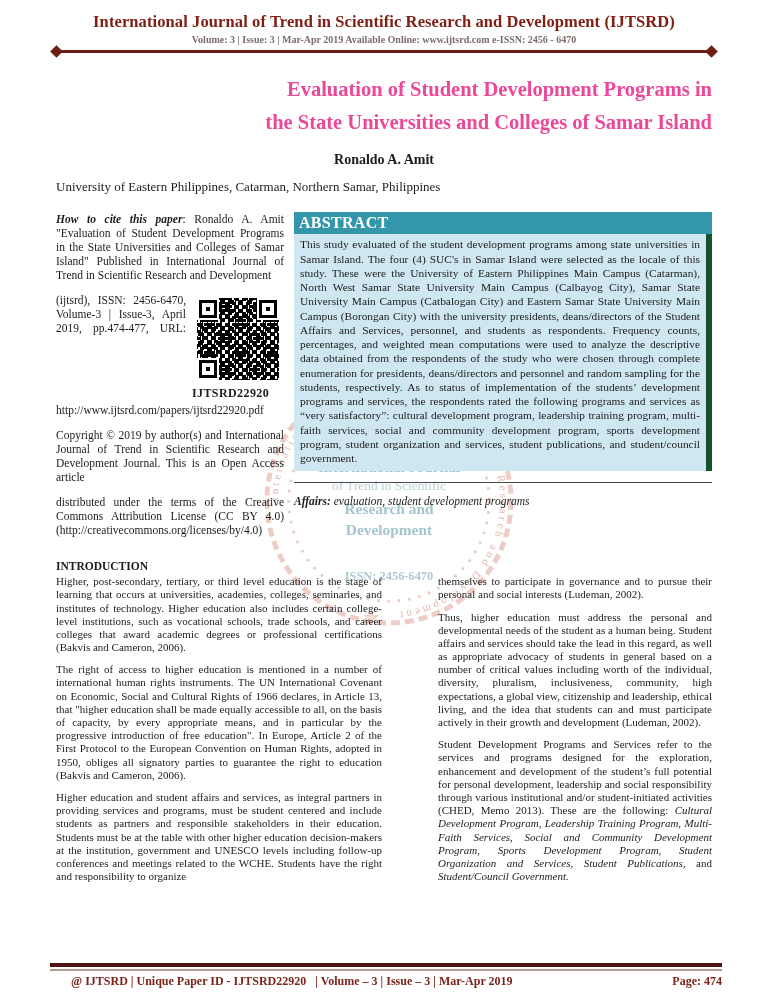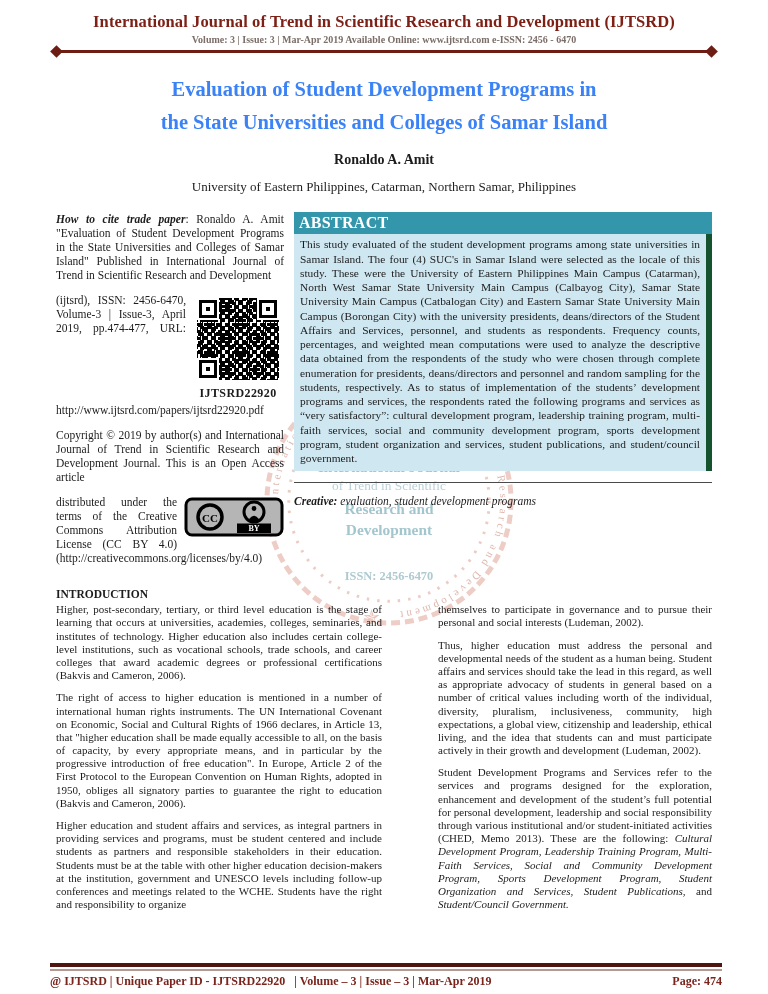--- a/index.html
+++ b/index.html
@@ -17,7 +17,7 @@
   .h-rule::before{left:-4px}.h-rule::after{right:-4px}
 
   
-  .a-title{font-size:20.5px;font-weight:bold;color:#3b82f6;text-align:center;line-height:1.6;margin-top:20px;}
+  .a-title{font-size:20.5px;font-weight:bold;color:#ec4899;text-align:right;line-height:1.6;margin-top:20px;}
   .a-author{font-size:14px;font-weight:bold;text-align:center;margin-top:13px;}
   .a-affil{font-size:13px;text-align:center;margin-top:11px;}
 

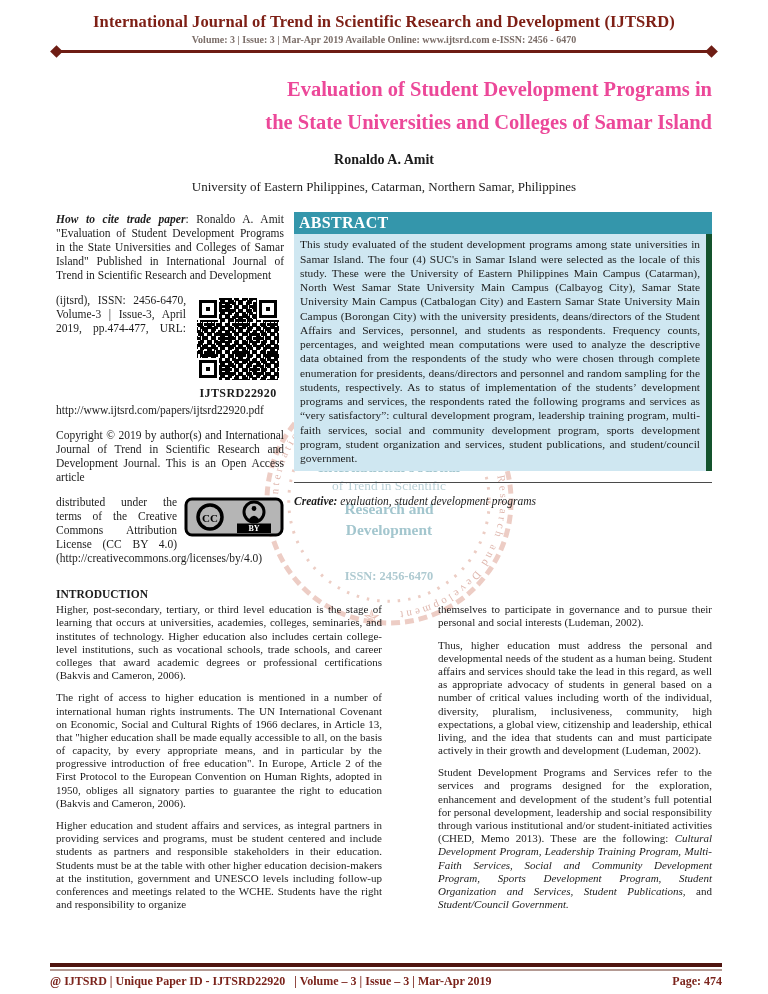--- a/index.html
+++ b/index.html
@@ -19,7 +19,7 @@
   
   .a-title{font-size:20.5px;font-weight:bold;color:#ec4899;text-align:right;line-height:1.6;margin-top:20px;}
   .a-author{font-size:14px;font-weight:bold;text-align:center;margin-top:13px;}
-  .a-affil{font-size:13px;text-align:center;margin-top:11px;}
+  .a-affil{font-size:13px;text-align:left;margin-top:11px;}
 
   
   .top-section{display:flex;gap:10px;margin-top:17px;align-items:flex-start;}

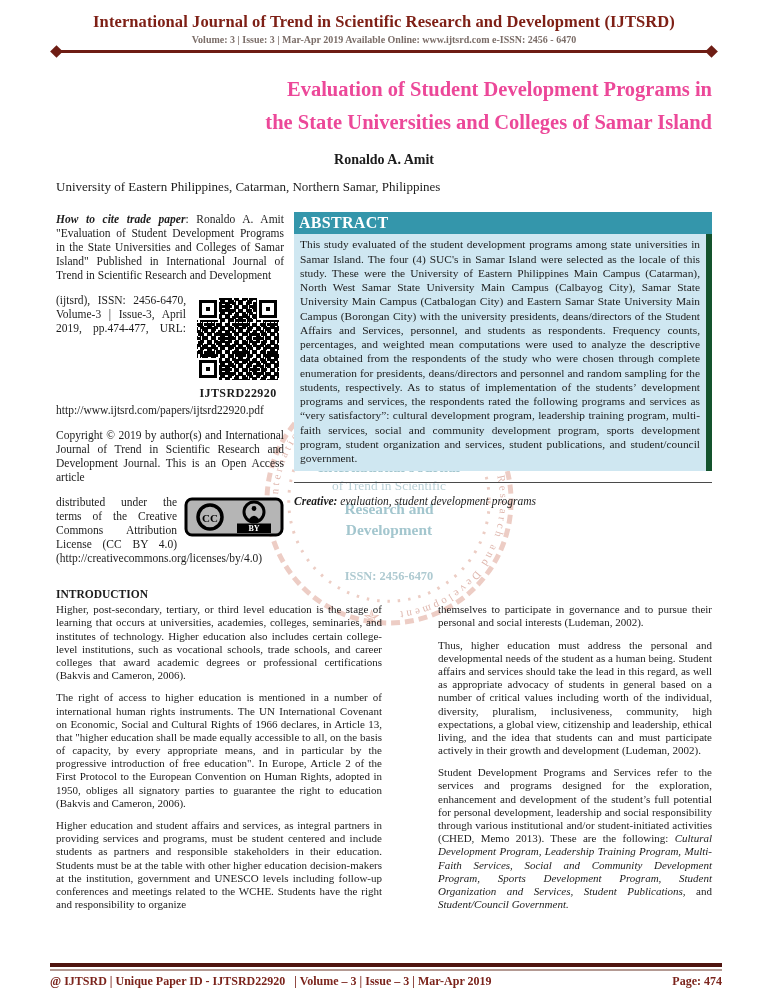--- a/index.html
+++ b/index.html
@@ -104,7 +104,7 @@
 
     <div class="left-col">
       <div class="blk">
-        <span class="cite-label">How to cite trade paper</span><span>: Ronaldo A. Amit "Evaluation of Student Development Programs in the State Universities and Colleges of Samar Island" Published in International Journal of Trend in Scientific Research and Development</span>
+        <span class="cite-label">How to cite this paper</span><span>: Ronaldo A. Amit "Evaluation of Student Development Programs in the State Universities and Colleges of Samar Island" Published in International Journal of Trend in Scientific Research and Development</span>
       </div>
       <div class="blk">
         <span class="qr-float">

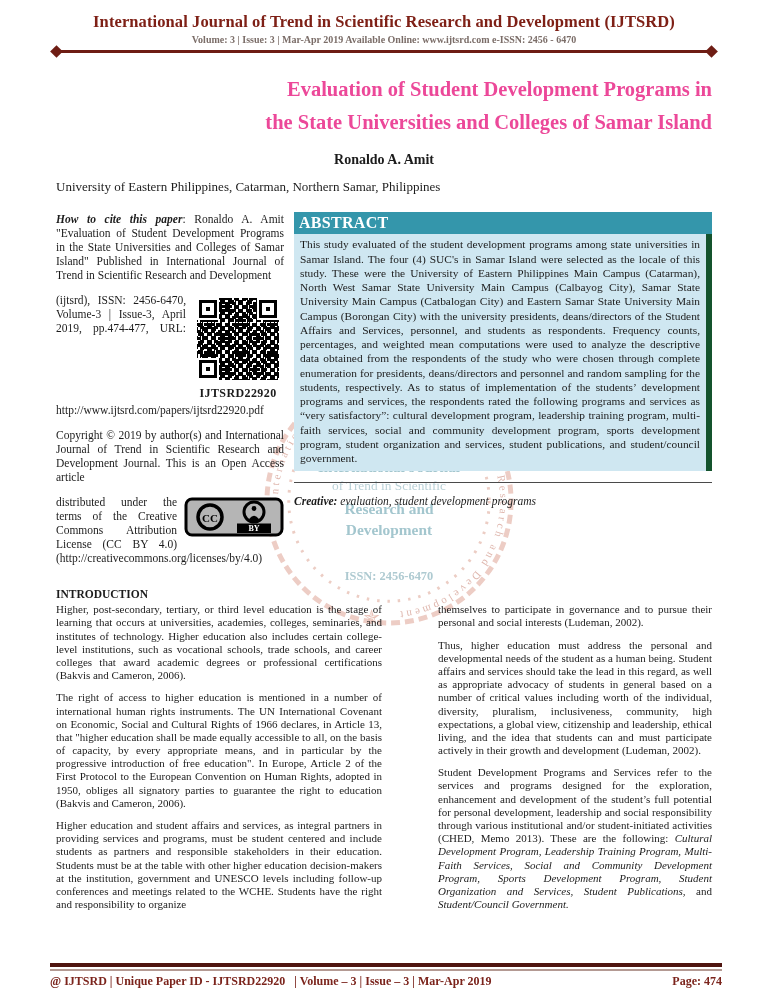--- a/index.html
+++ b/index.html
@@ -27,7 +27,7 @@
   .left-col .blk{margin:0 0 11px;}
   .cite-label{font-weight:bold;font-style:italic;}
 
-  .qr-float{float:right;width:92px;margin:2px 0 2px 6px;text-align:center;}
+  .qr-float{float:right;width:92px;margin:2px 0 2px 6px;text-align:left;}
   .qr-box{width:88px;height:88px;background:#fff;position:relative;margin:0 auto;}
   .qr-pattern{position:absolute;inset:3px;
     background:

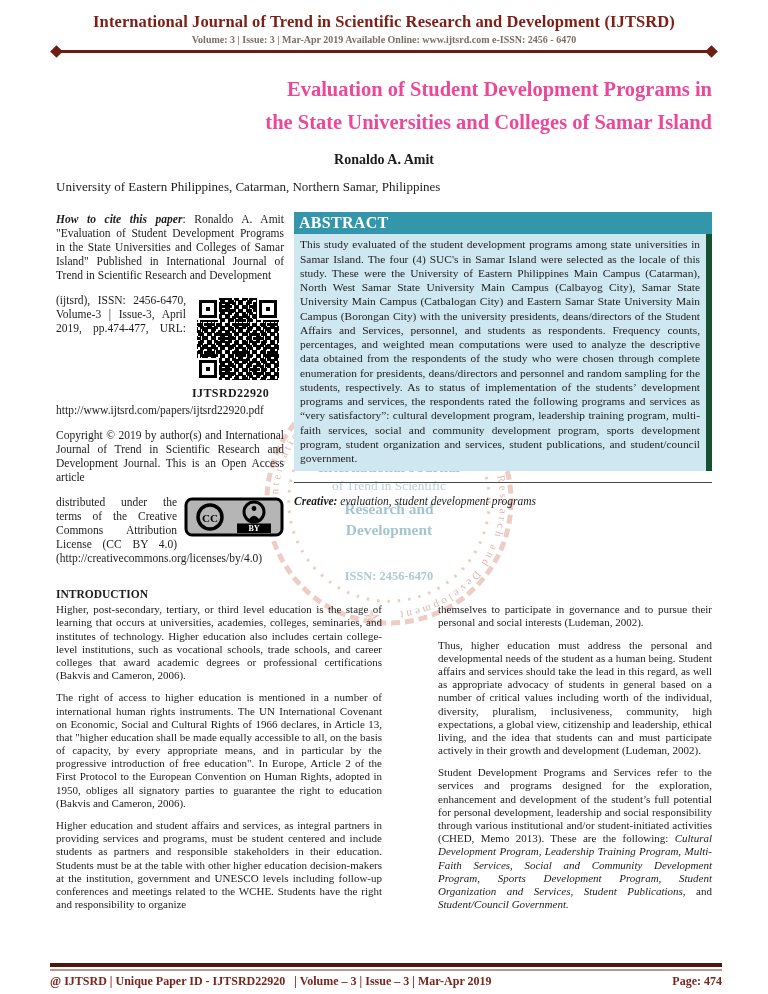--- a/index.html
+++ b/index.html
@@ -143,7 +143,7 @@
       <div class="abs-body">This study evaluated of the student development programs among state universities in Samar Island. The four (4) SUC's in Samar Island were selected as the locale of this study. These were the University of Eastern Philippines Main Campus (Catarman), North West Samar State University Main Campus (Calbayog City), Samar State University Main Campus (Catbalogan City) and Eastern Samar State University Main Campus (Borongan City) with the university presidents, deans/directors of the Student Affairs and Services, personnel, and students as respondents. Frequency counts, percentages, and weighted mean computations were used to analyze the descriptive data obtained from the respondents of the study who were chosen through complete enumeration for presidents, deans/directors and personnel and random sampling for the students, respectively. As to status of implementation of the students’ development programs and services, the respondents rated the following programs and services as “very satisfactory”: cultural development program, leadership training program, multi-faith services, social and community development program, sports development program, student organization and services, student publications, and student/council government.</div>
       <hr class="kw-rule">
       <p class="keywords">
-        <span class="kw-label">Creative:</span>
+        <span class="kw-label">Affairs:</span>
         <span class="kw-text">evaluation, student development programs</span>
       </p>
     </div>

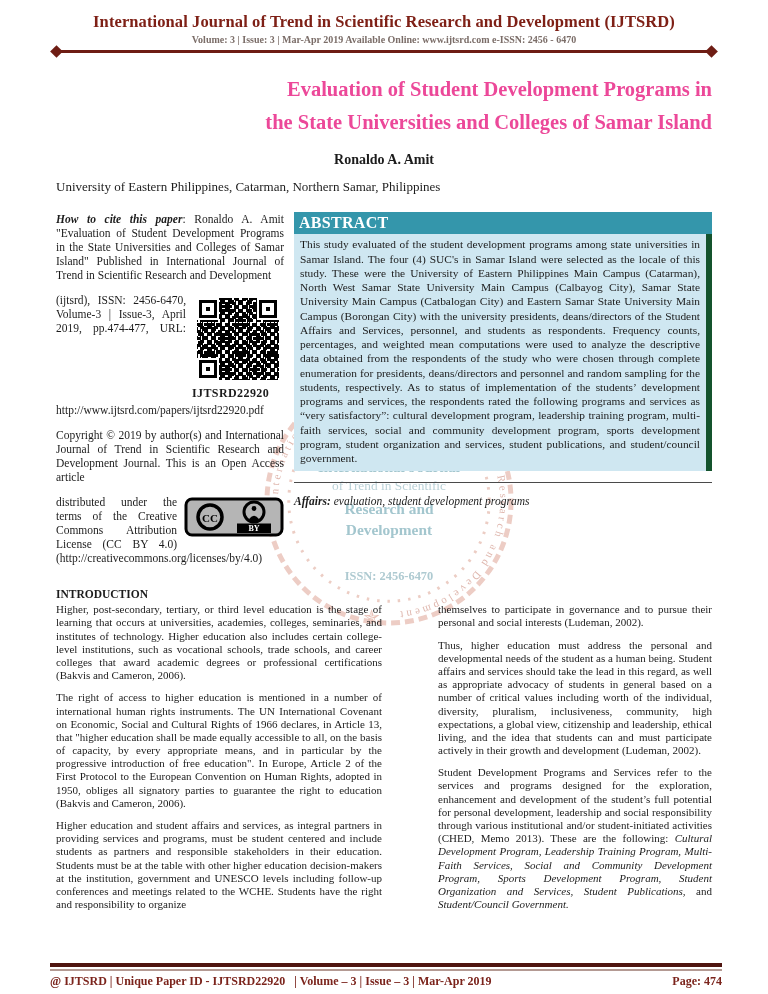--- a/index.html
+++ b/index.html
@@ -122,18 +122,6 @@
         <span>Copyright © 2019 by author(s) and International Journal of Trend in Scientific Research and Development Journal. This is an Open Access article</span>
       </div>
       <div class="blk">
-        <span class="cc-float">
-          <svg width="100" height="40" viewBox="0 0 100 40">
-            <rect x="2" y="2" width="96" height="36" rx="6" fill="#b5b5b5" stroke="#000" stroke-width="3"></rect>
-            <circle cx="26" cy="20" r="12" fill="none" stroke="#000" stroke-width="3.5"></circle>
-            <text x="26" y="24.5" font-size="11" font-weight="bold" text-anchor="middle" fill="#000">CC</text>
-            <circle cx="70" cy="15" r="10" fill="none" stroke="#000" stroke-width="3"></circle>
-            <circle cx="70" cy="11.5" r="2.4" fill="#000"></circle>
-            <path d="M65.5 21.5 q4.5 -5.5 9 0 l0 3.5 l-9 0 z" fill="#000"></path>
-            <rect x="53" y="26.5" width="34" height="9.5" fill="#000"></rect>
-            <text x="70" y="34.3" font-size="8" font-weight="bold" text-anchor="middle" fill="#fff">BY</text>
-          </svg>
-        </span>
         <span>distributed under the terms of the Creative Commons Attribution License (CC BY 4.0) (http://creativecommons.org/licenses/by/4.0)</span>
       </div>
     </div>

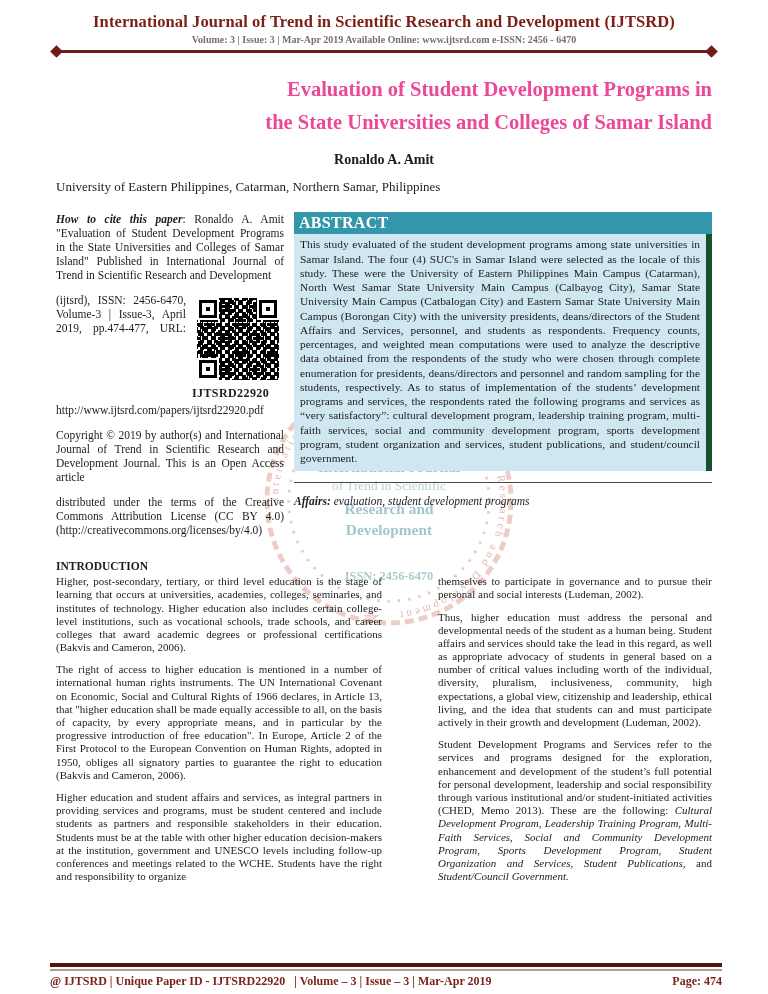--- a/index.html
+++ b/index.html
@@ -64,7 +64,7 @@
   footer{position:absolute;left:50px;right:46px;bottom:5px;z-index:2;background:#fff;}
   .f-rule-dark{height:4px;background:#4f1510;}
   .f-rule-light{height:2px;background:#b49a93;margin-top:2px;}
-  .f-row{display:flex;justify-content:space-between;color:#7b241c;font-weight:bold;font-size:12px;margin-top:3px;}
+  .f-row{display:flex;justify-content:space-between;color:#7b241c;font-weight:bold;font-size:12px;margin-top:3px;margin-left:21px;}
   .f-row span{white-space:pre-wrap;}
 </style>
 </head>

